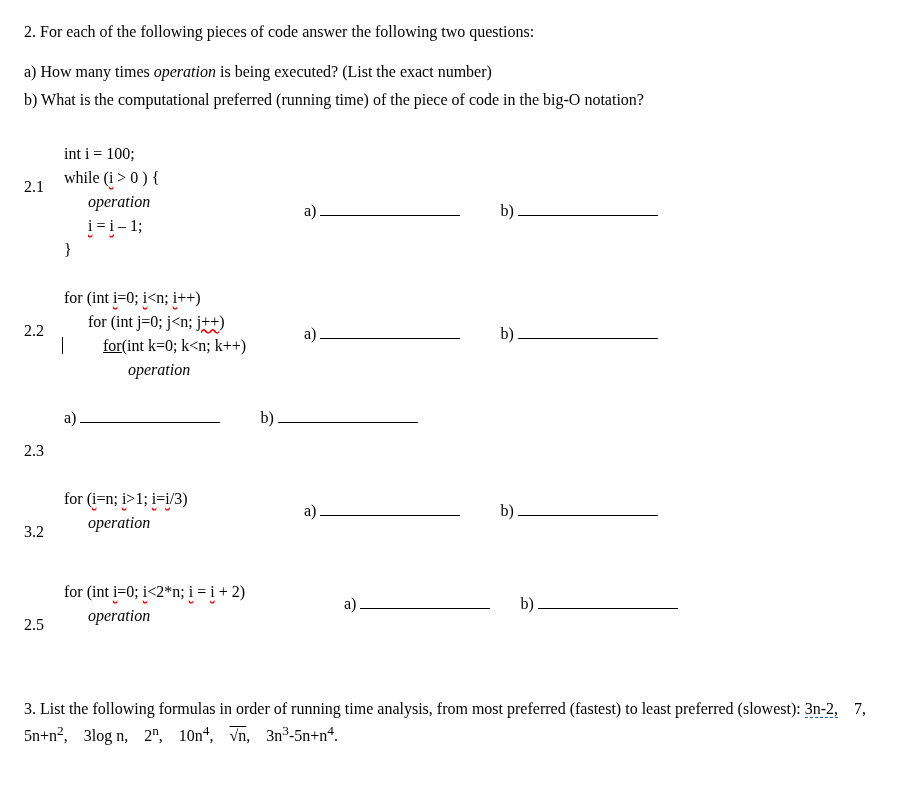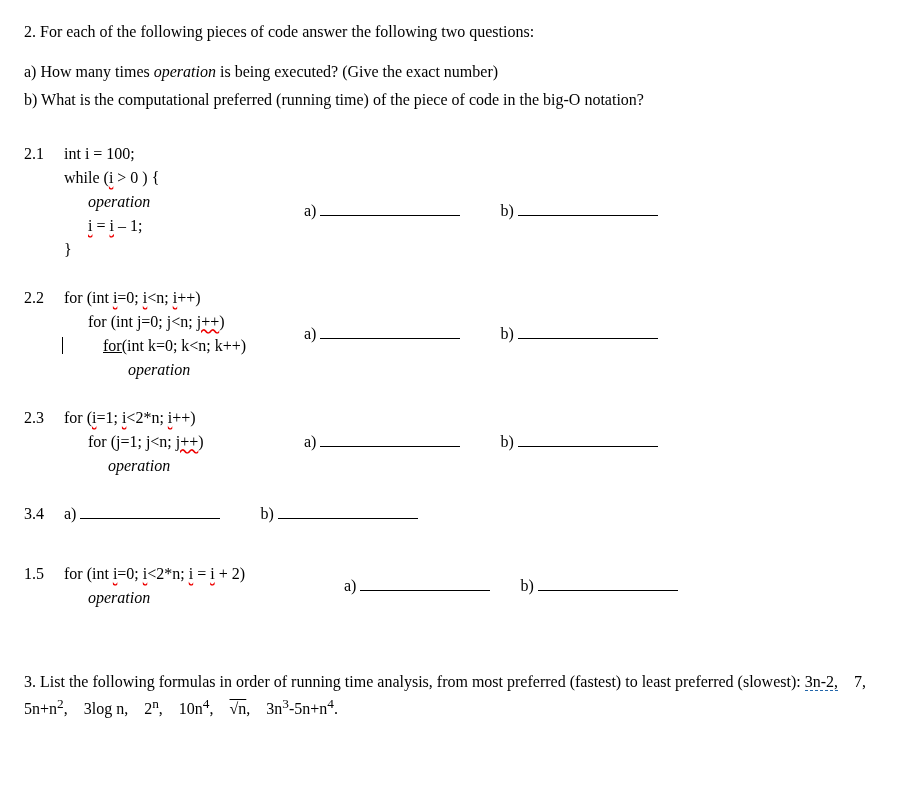--- a/index.html
+++ b/index.html
@@ -85,7 +85,7 @@
 
 <div class="question-intro">2. For each of the following pieces of code answer the following two questions:</div>
 <div class="sub-question">
-  <span>a) How many times </span><span class="italic">operation</span><span> is being executed?  (Give the exact number)</span>
+  <span>a) How many times </span><span class="italic">operation</span><span> is being executed?  (List the exact number)</span>
 </div>
 <div class="sub-question">b) What is the computational preferred (running time) of the piece of code in the big-O notation?</div>
 

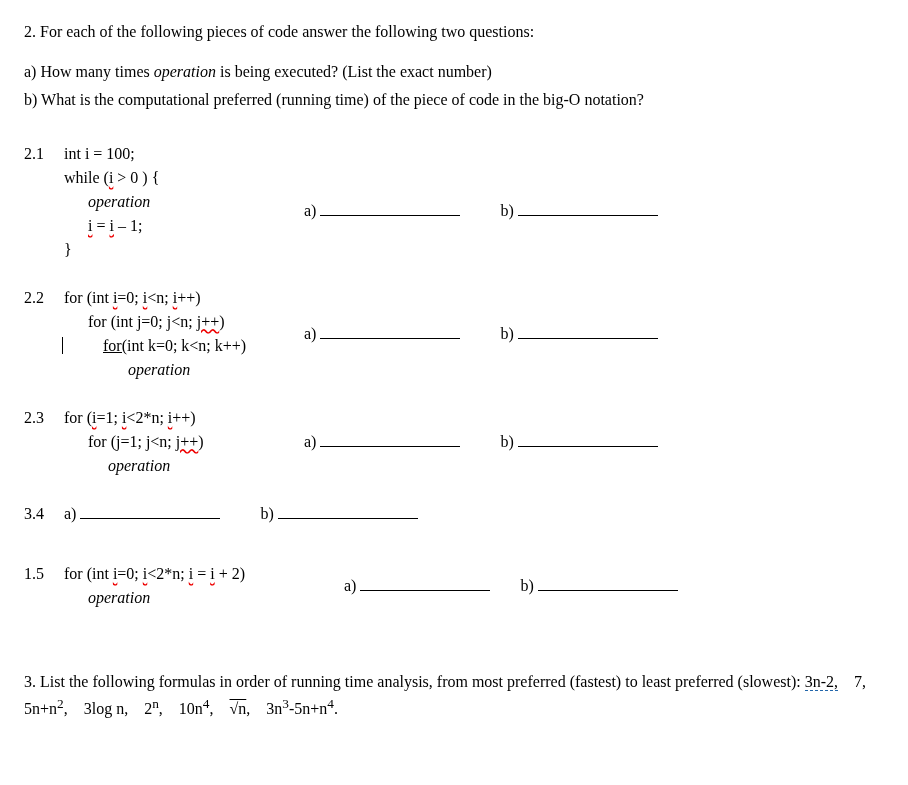--- a/index.html
+++ b/index.html
@@ -29,6 +29,7 @@
     .problem-num {
       width: 40px;
       flex-shrink: 0;
+      margin-top: 33px;
     }
     .problem-content {
       flex: 1;

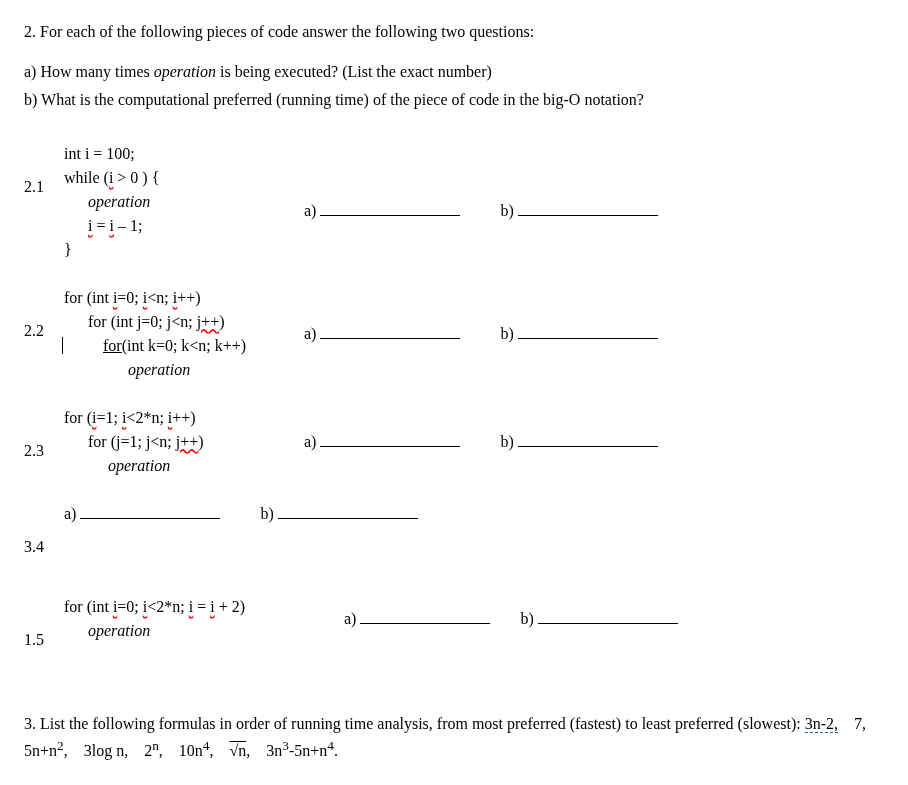--- a/index.html
+++ b/index.html
@@ -126,9 +126,6 @@
 <div class="problem-block">
   <div class="problem-num">2.3</div>
   <div class="problem-content">
-    <div class="code-area"><span>for (</span><span class="redunder">i</span><span>=1; </span><span class="redunder">i</span><span>&lt;2*n; </span><span class="redunder">i</span><span>++)</span>
-      <span>for (j=1; j&lt;n; </span><span class="redunder">j++</span><span>)</span>
-           <span class="italic">operation</span></div>
     <div class="answer-area">
       <span class="answer-label">a)</span>
       <span class="answer-blank"></span>

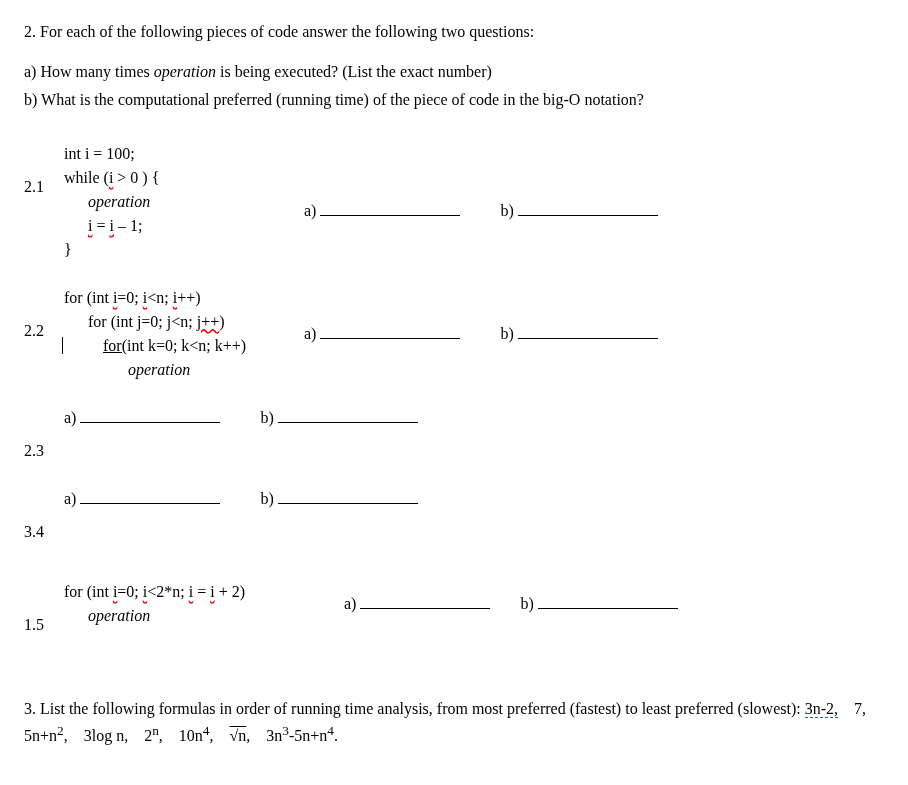--- a/index.html
+++ b/index.html
@@ -138,6 +138,8 @@
 <div class="problem-block">
   <div class="problem-num">3.4</div>
   <div class="problem-content">
+    <div class="code-area"><span>for (</span><span class="redunder">i</span><span>=n; </span><span class="redunder">i</span><span>&gt;1; </span><span class="redunder">i</span><span>=</span><span class="redunder">i</span><span>/3)</span>
+      <span class="italic">operation</span></div>
     <div class="answer-area">
       <span class="answer-label">a)</span>
       <span class="answer-blank"></span>

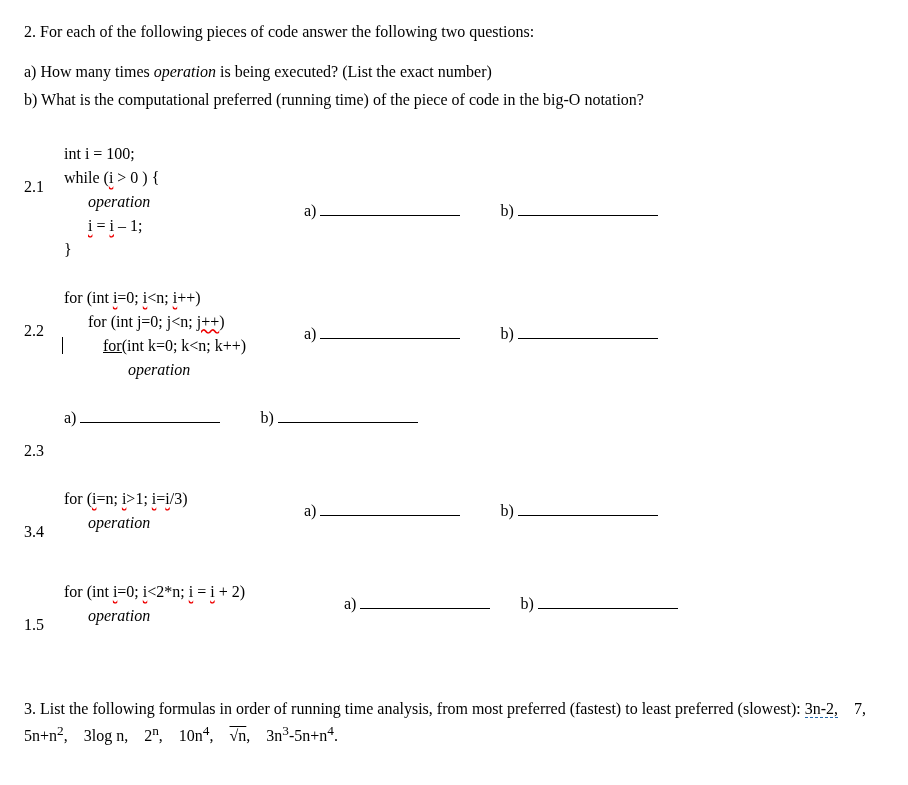--- a/index.html
+++ b/index.html
@@ -136,7 +136,7 @@
 </div>
 
 <div class="problem-block">
-  <div class="problem-num">3.4</div>
+  <div class="problem-num">3.2</div>
   <div class="problem-content">
     <div class="code-area"><span>for (</span><span class="redunder">i</span><span>=n; </span><span class="redunder">i</span><span>&gt;1; </span><span class="redunder">i</span><span>=</span><span class="redunder">i</span><span>/3)</span>
       <span class="italic">operation</span></div>

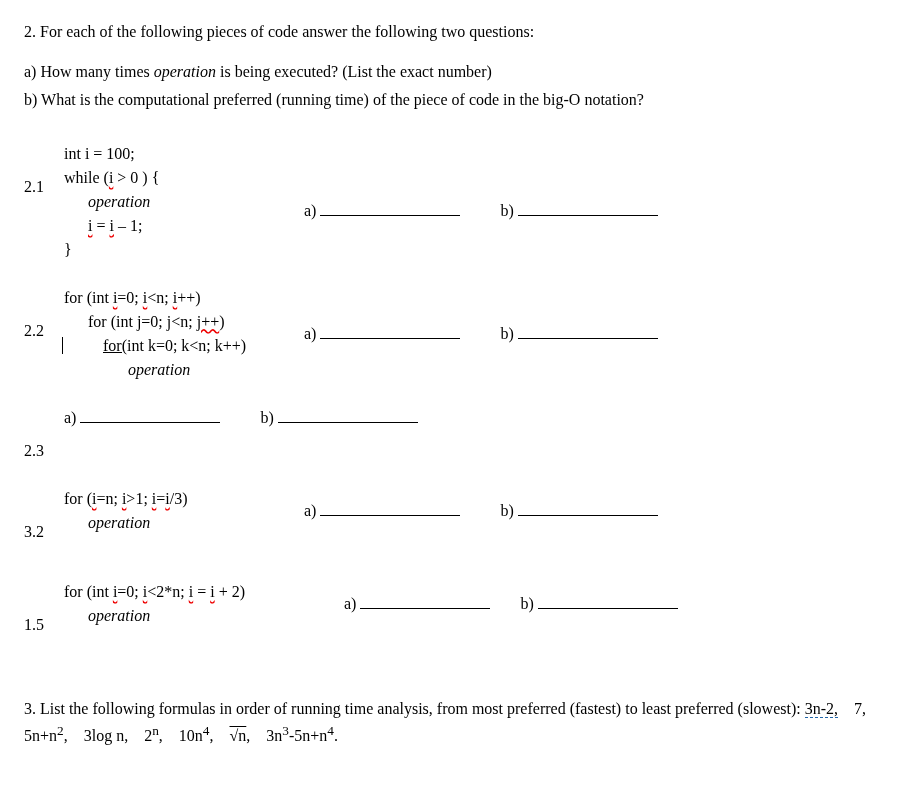--- a/index.html
+++ b/index.html
@@ -150,7 +150,7 @@
 </div>
 
 <div class="problem-block" style="margin-top:36px;">
-  <div class="problem-num">1.5</div>
+  <div class="problem-num">2.5</div>
   <div class="problem-content">
     <div class="code-area" style="width:280px;"><span>for (int </span><span class="redunder">i</span><span>=0; </span><span class="redunder">i</span><span>&lt;2*n; </span><span class="redunder">i</span><span> = </span><span class="redunder">i</span><span> + 2)</span>
       <span class="italic">operation</span></div>

